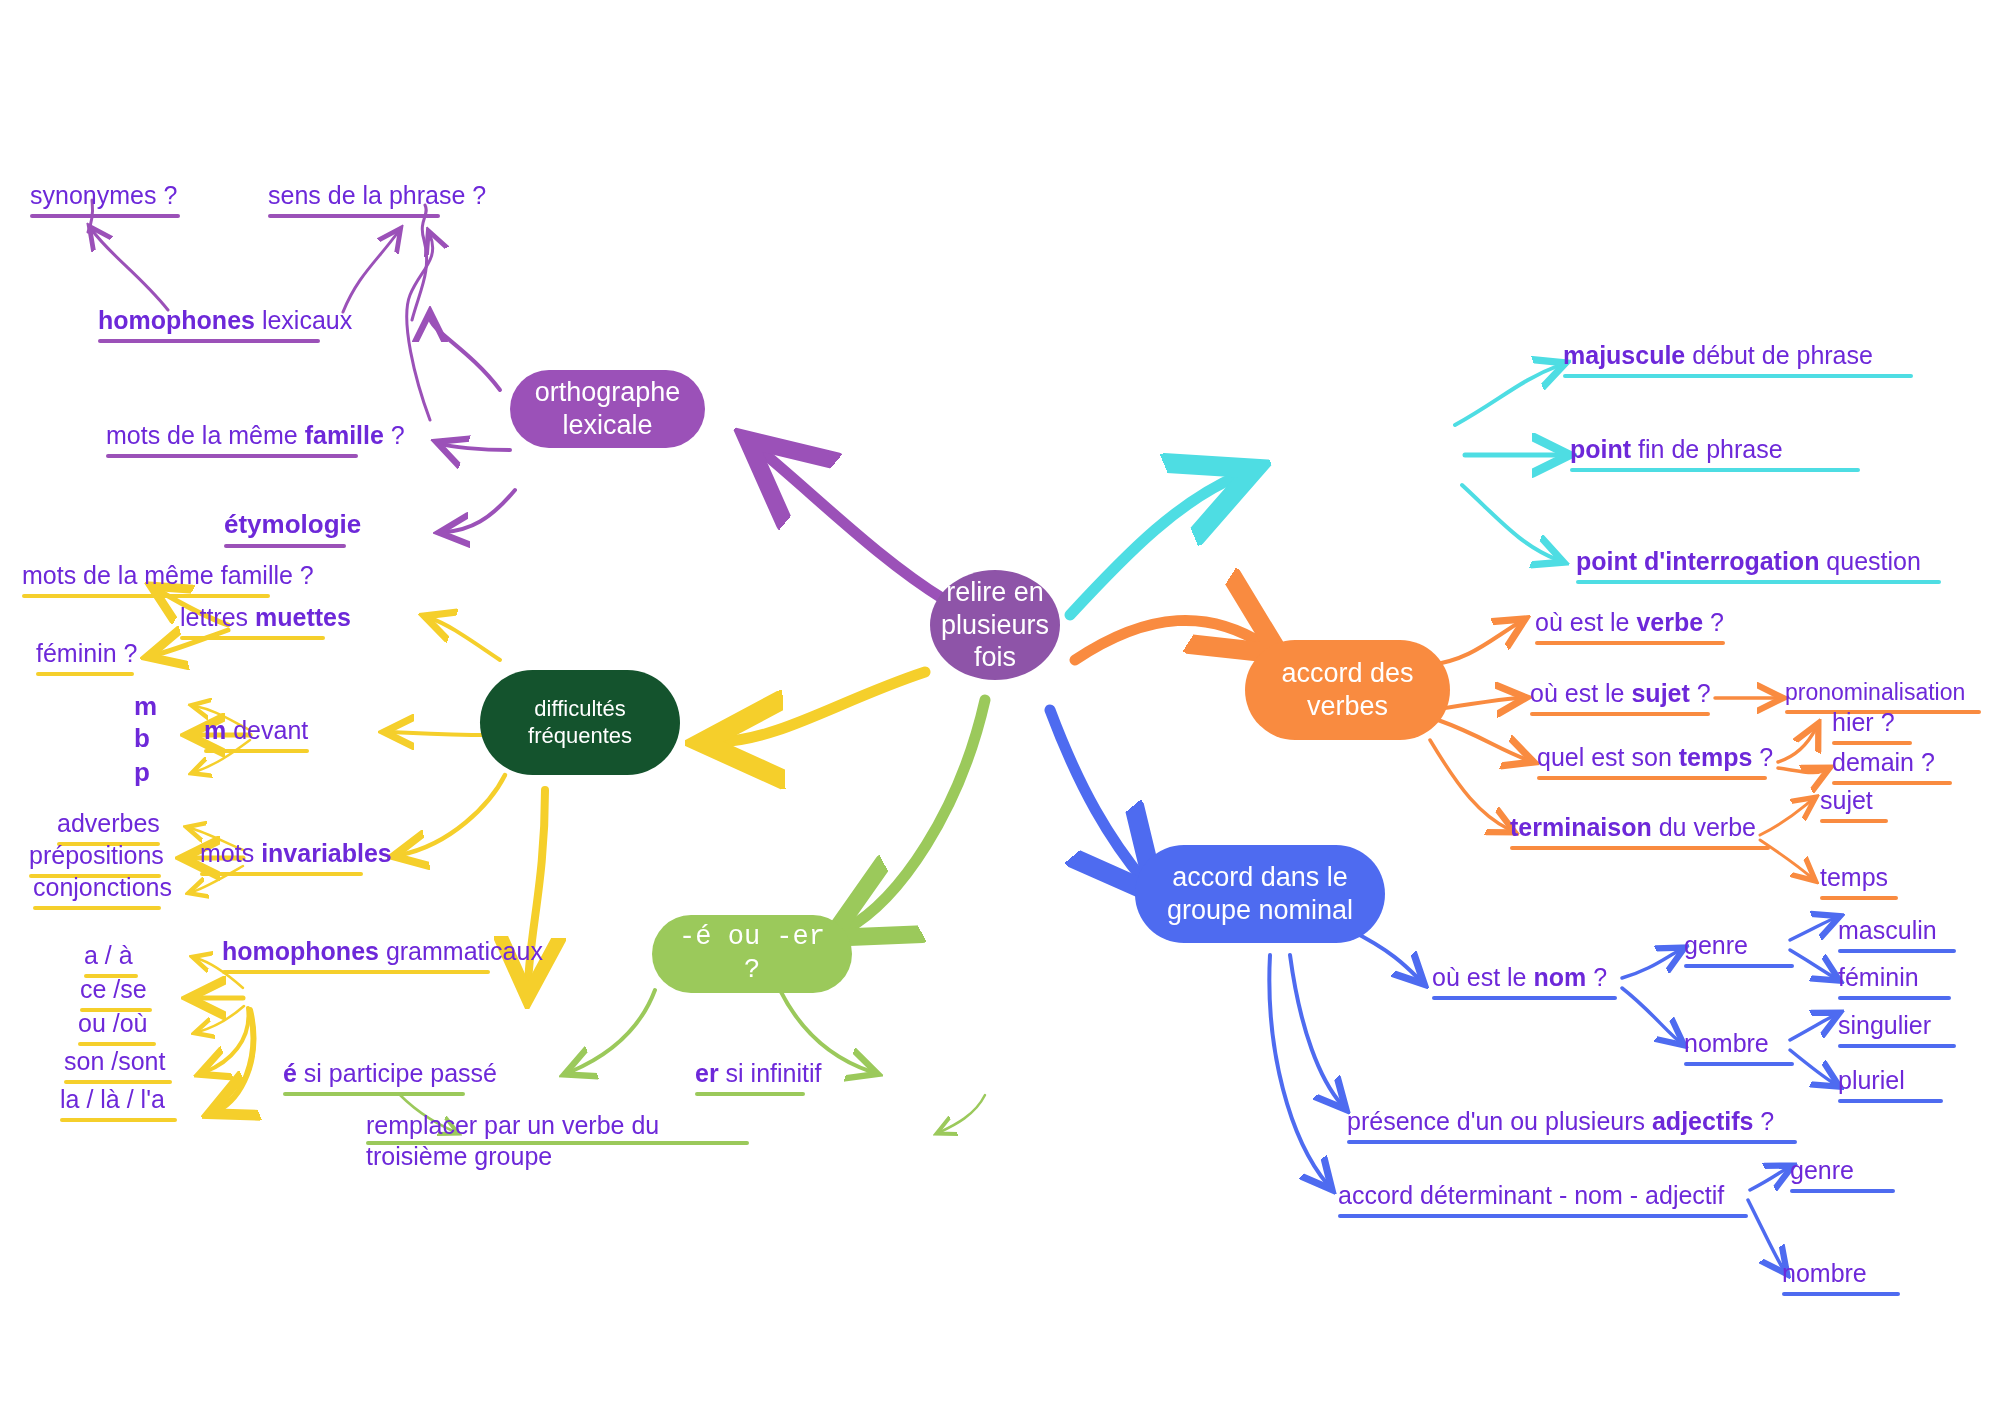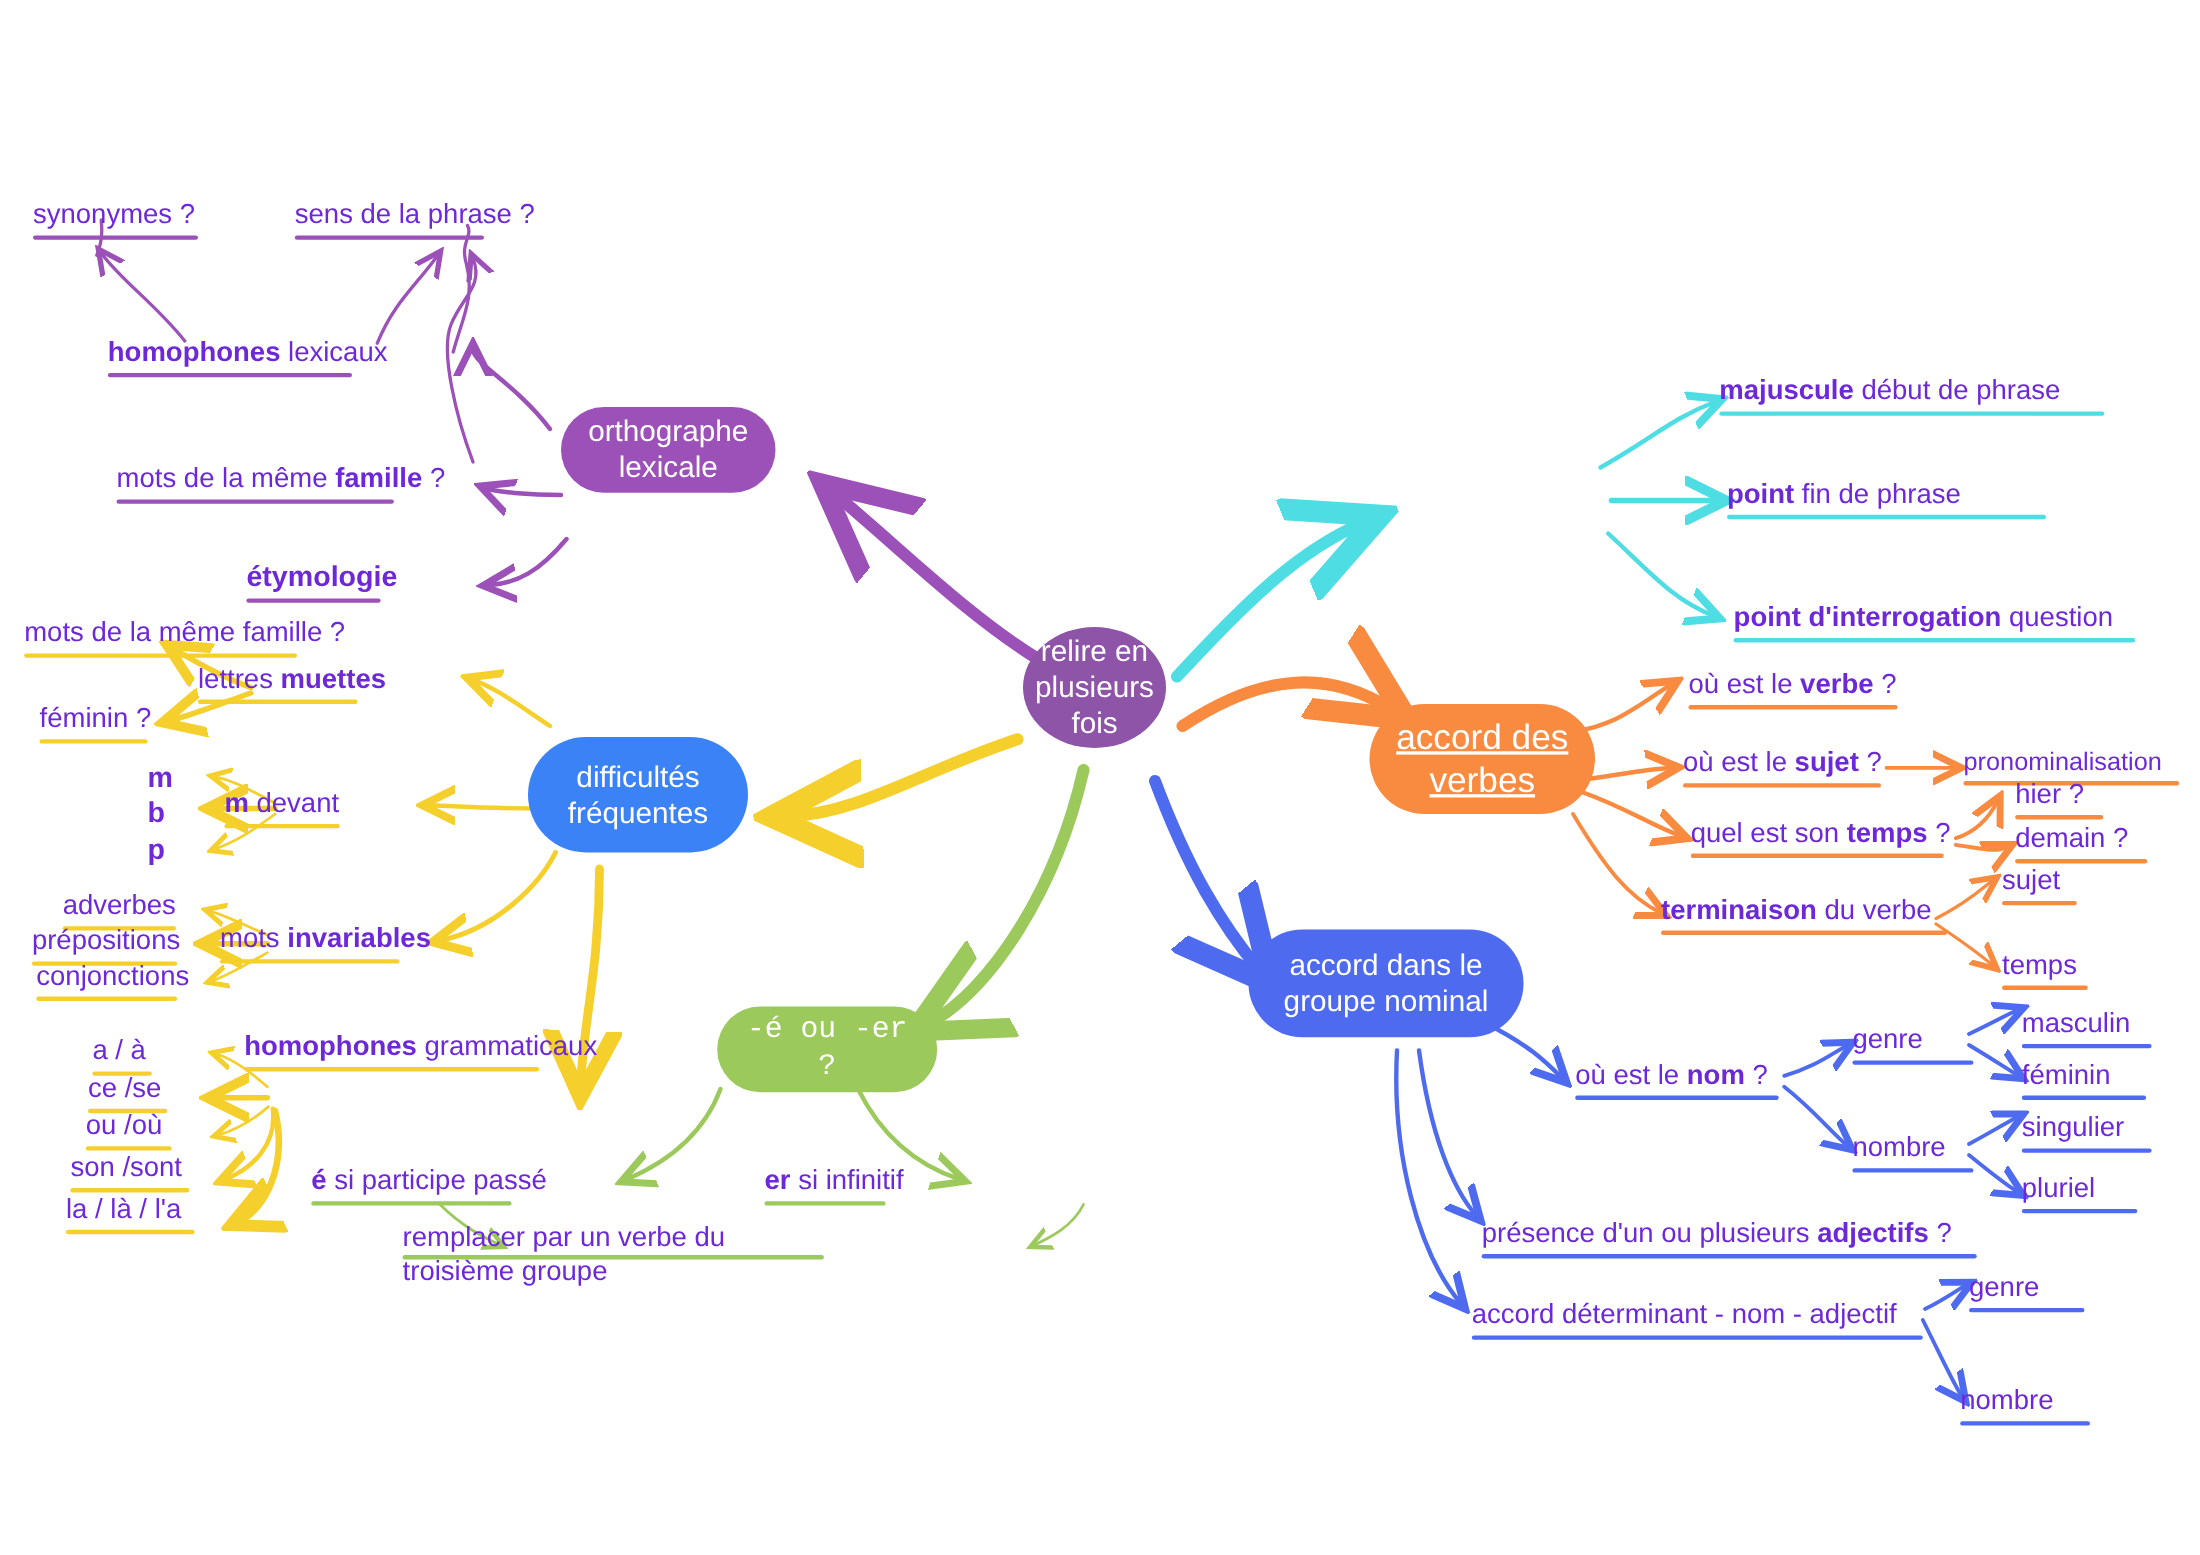--- a/index.html
+++ b/index.html
@@ -36,7 +36,7 @@
   .bubble.b-yellow { background: #3b82f6; border-radius: 58px; font-size: 27px; }
   .bubble.b-green  { background: #9BC95B; border-radius: 46px; font-size: 27px; }
   .bubble.b-cyan   { background: #4EDDE3; border-radius: 46px; font-size: 27px; }
-  .bubble.b-orange { background: #F98B40; border-radius: 52px; font-size: 32px; text-decoration: underline; }
+  .bubble.b-orange { background: #F98B40; border-radius: 52px; font-size: 27px; }
   .bubble.b-blue   { background: #4E6BF0; border-radius: 62px; font-size: 27px; }
 
   

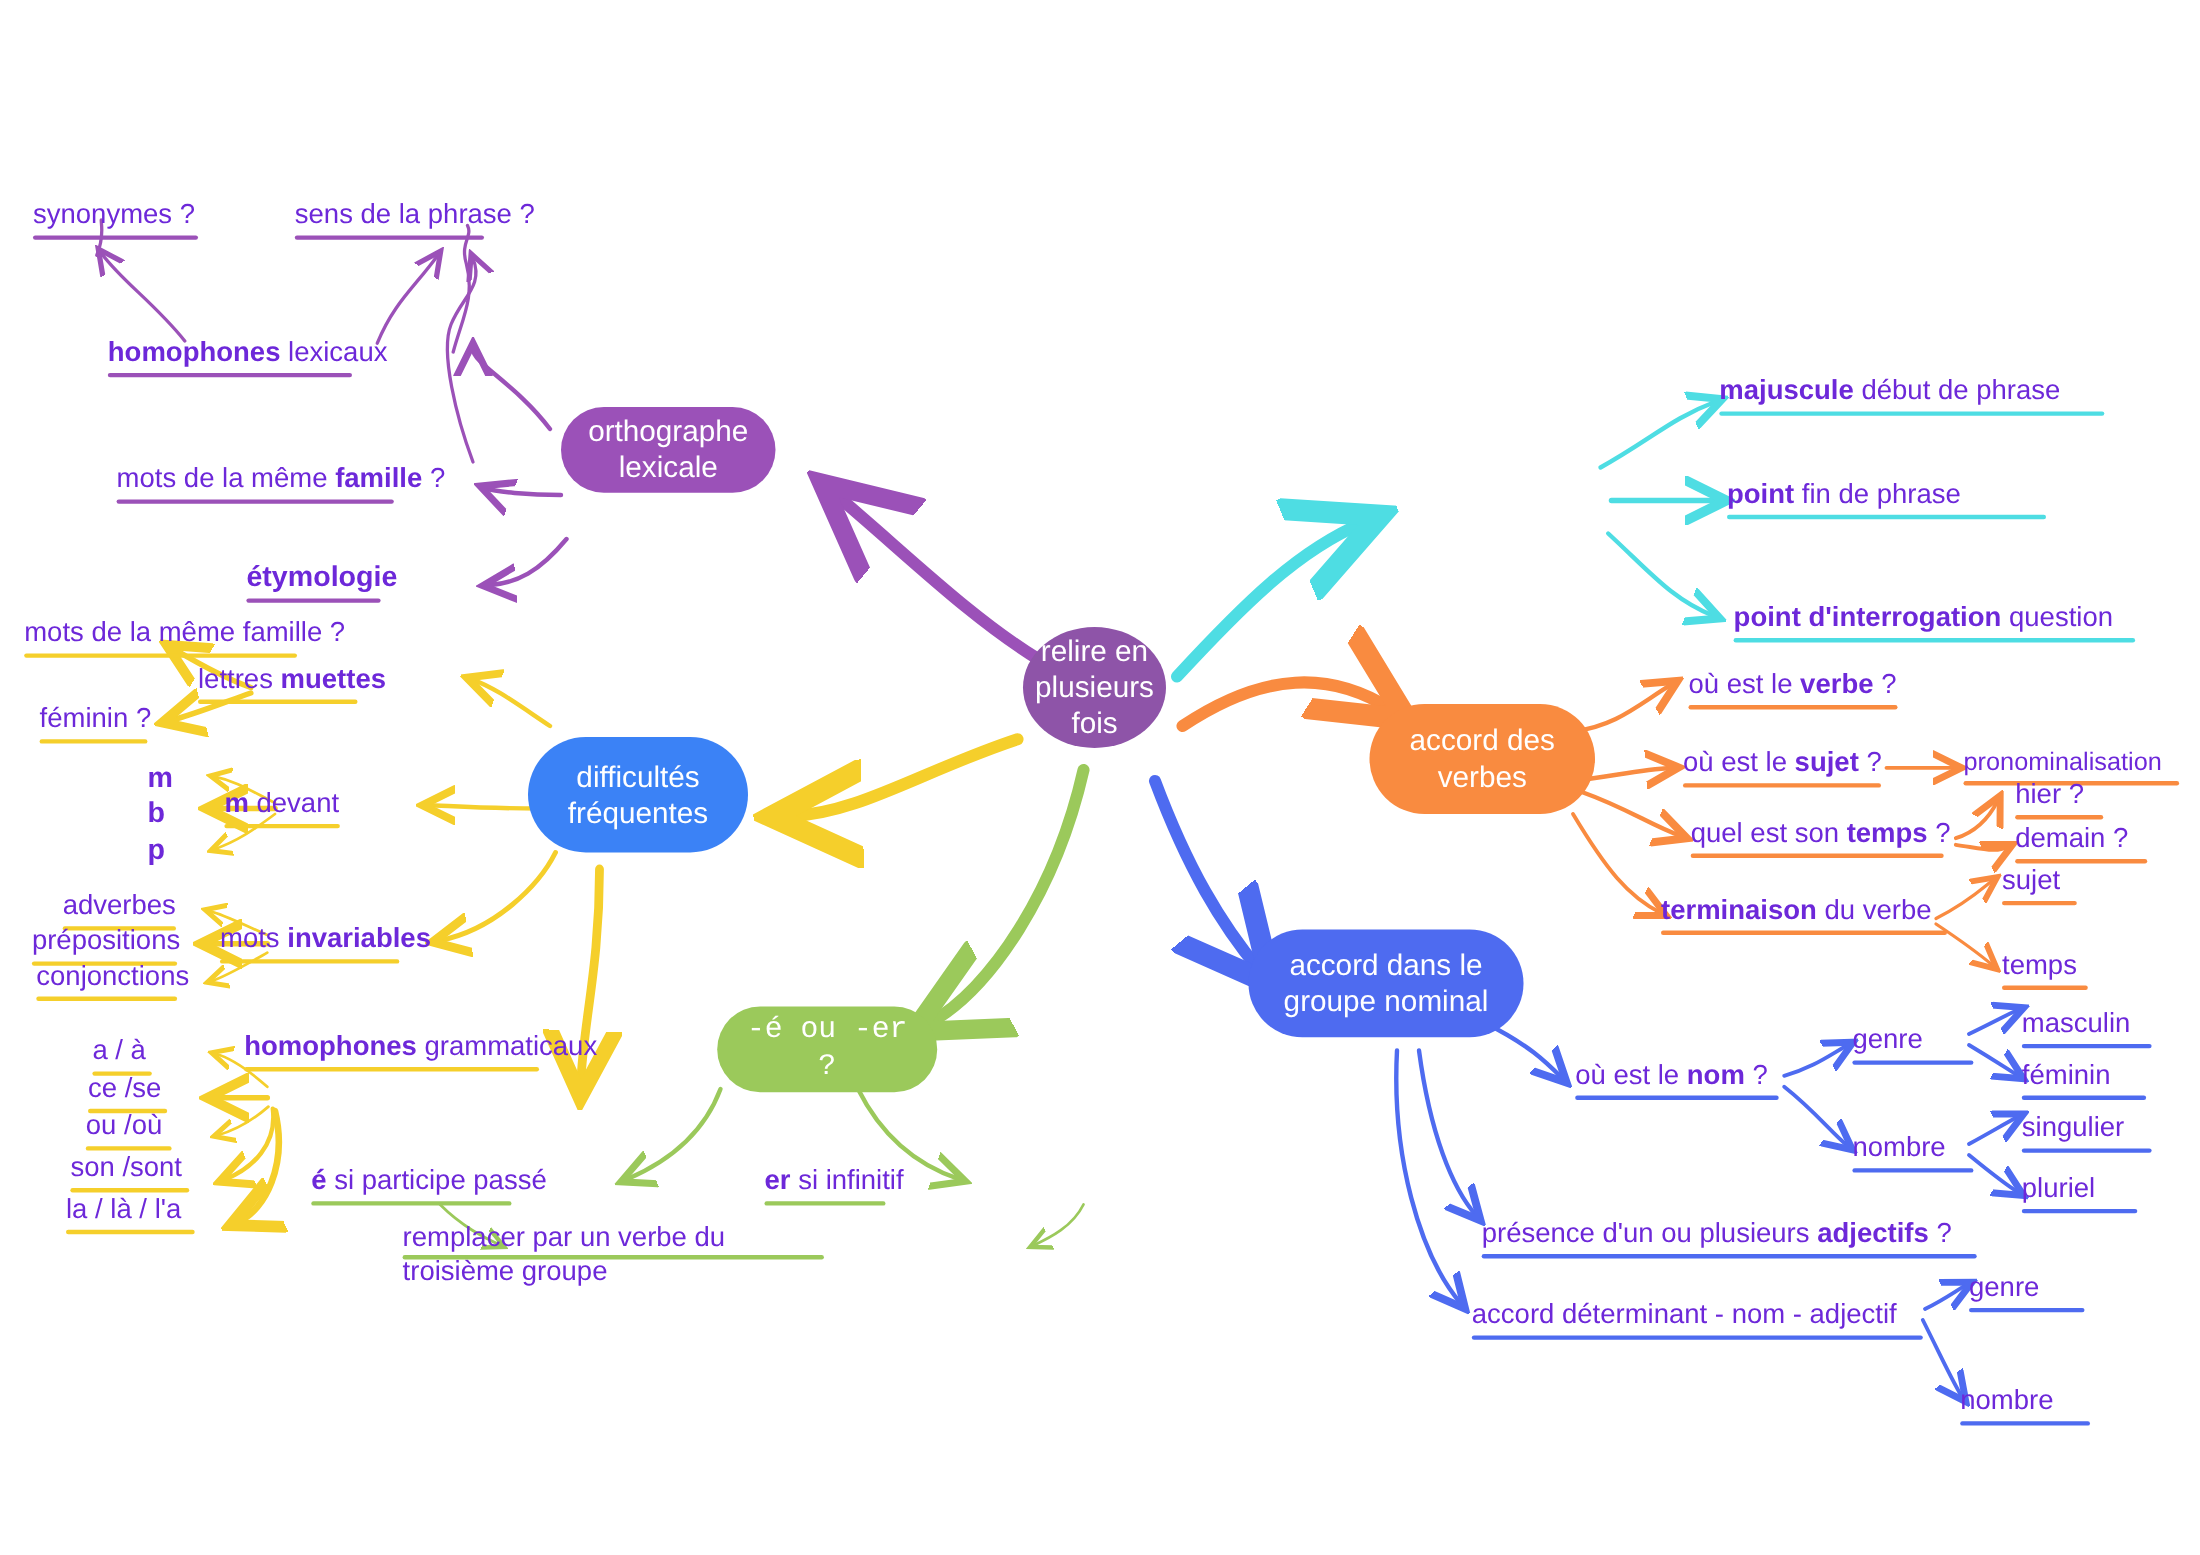--- a/index.html
+++ b/index.html
@@ -33,7 +33,7 @@
     font-size: 27px;
   }
   .bubble.b-purple { background: #9B51B8; border-radius: 58px; font-size: 27px; }
-  .bubble.b-yellow { background: #3b82f6; border-radius: 58px; font-size: 27px; }
+  .bubble.b-yellow { background: #14532d; border-radius: 58px; font-size: 22px; }
   .bubble.b-green  { background: #9BC95B; border-radius: 46px; font-size: 27px; }
   .bubble.b-cyan   { background: #4EDDE3; border-radius: 46px; font-size: 27px; }
   .bubble.b-orange { background: #F98B40; border-radius: 52px; font-size: 27px; }

